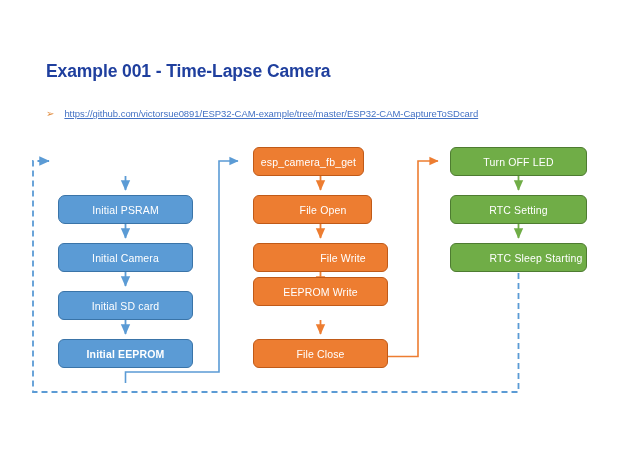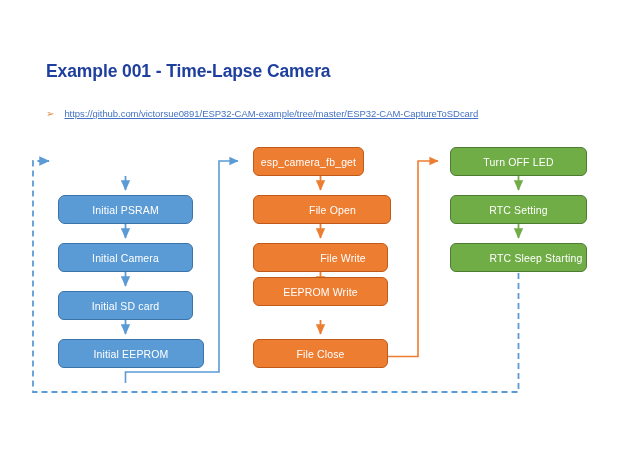--- a/index.html
+++ b/index.html
@@ -149,7 +149,7 @@
   <div class="node orange" style="left:253px; top:147px; width:111px; height:29px;">
     <span>esp_camera_fb_get</span>
   </div>
-  <div class="node orange" style="left:253px; top:195px; width:138px; height:29px;padding-left:21px;">
+  <div class="node orange" style="left:253px; top:195px; width:119px; height:29px;padding-left:21px;">
     <span>File Open</span>
   </div>
   <div class="node orange" style="left:253px; top:243px; width:135px; height:29px;padding-left:45px;">

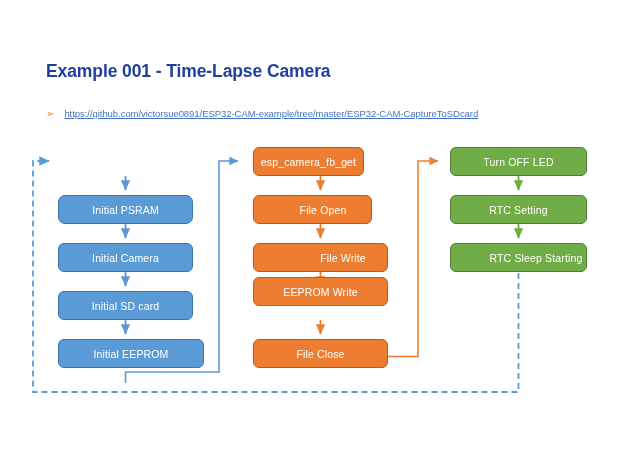--- a/index.html
+++ b/index.html
@@ -142,7 +142,7 @@
   <div class="node blue" style="left:58px; top:291px; width:135px; height:29px;">
     <span>Initial SD card</span>
   </div>
-  <div class="node blue" style="left:58px; top:339px; width:146px; height:29px;">
+  <div class="node blue" style="left:58px; top:339px; width:135px; height:29px;font-weight:bold;">
     <span>Initial EEPROM</span>
   </div>
 

